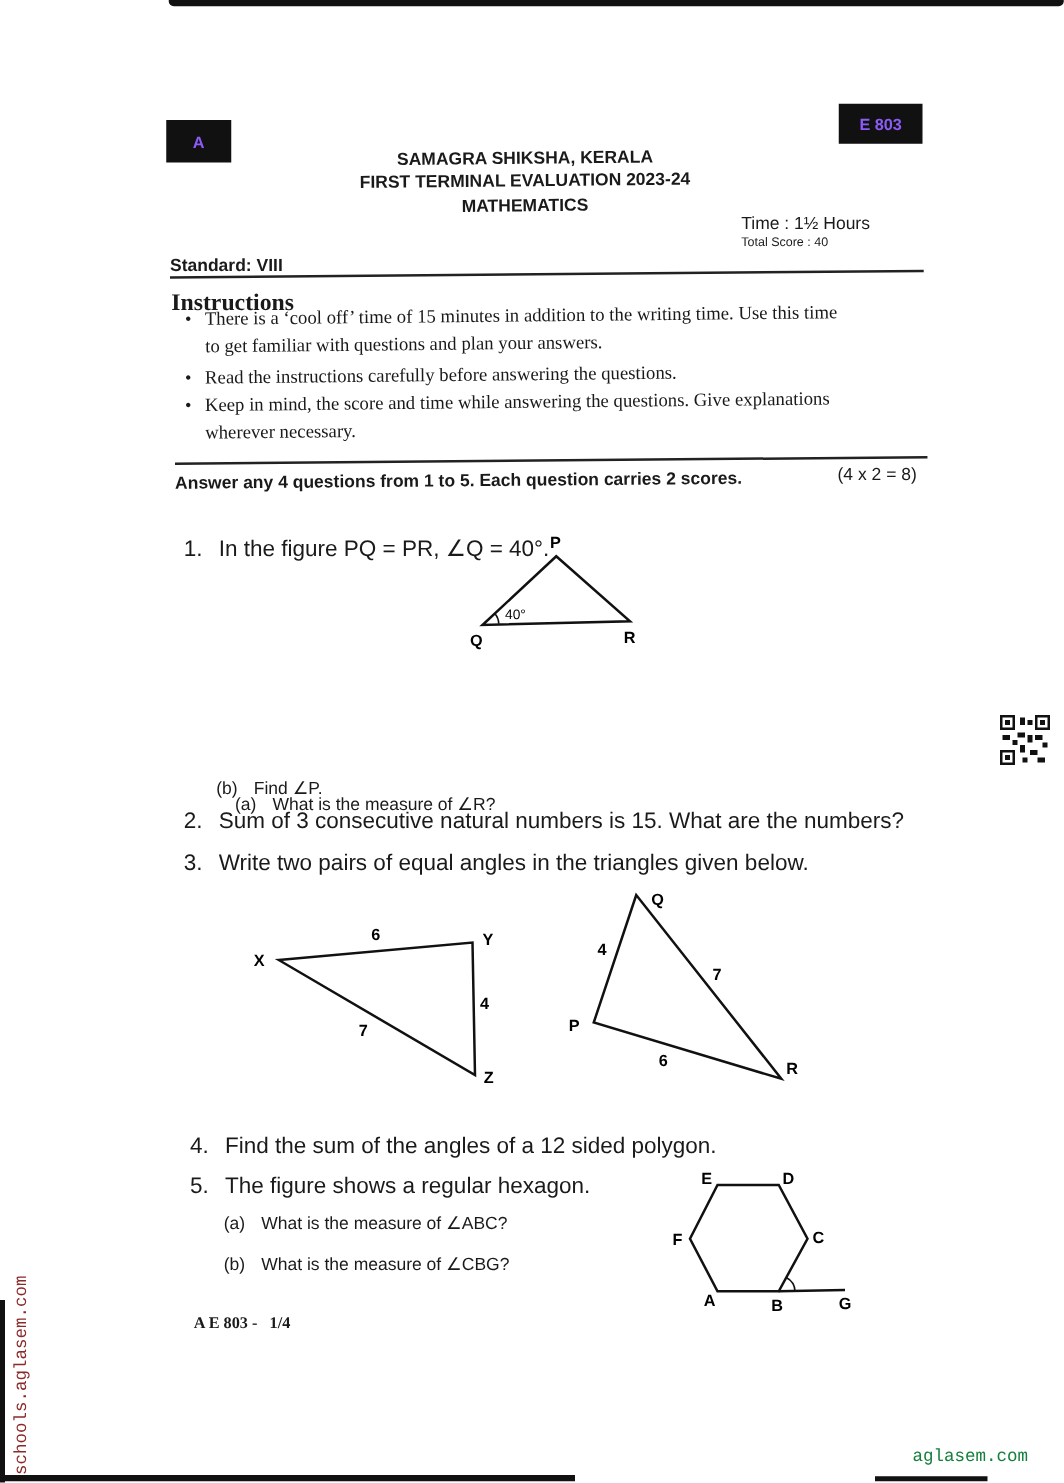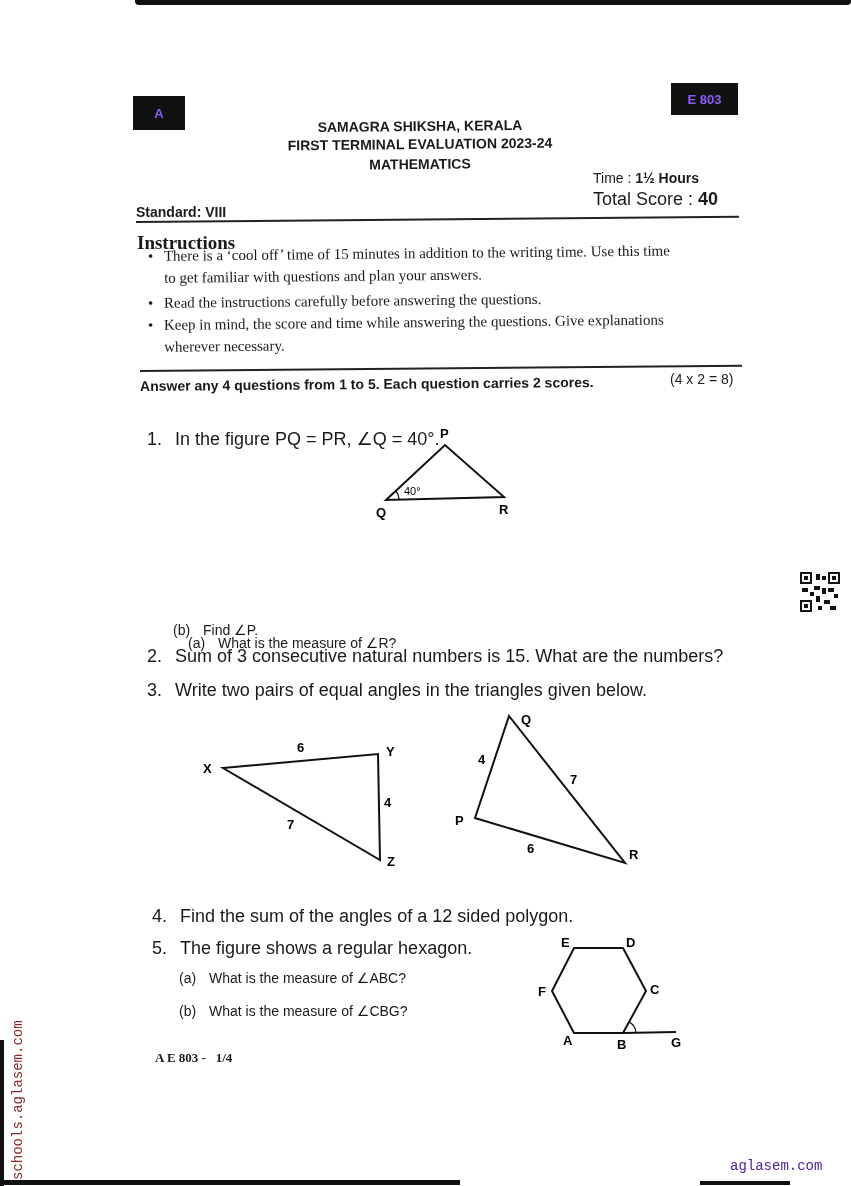--- a/index.html
+++ b/index.html
@@ -24,7 +24,7 @@
     .hdr3 { top: 156px; }
     .time { left: 593px; top: 170px; font-size: 14px; }
     .score { left: 593px; top: 189px; font-size: 18px; }
-    .bold { font-weight: bold; }
+    .bold { font-weight: normal; }
     .standard { left: 136px; top: 204px; font-size: 14px; font-weight: bold; }
     .rule1 { left: 136px; top: 221px; width: 603px; height: 2px; background: #222; transform: rotate(-0.5deg); transform-origin: left; }
 

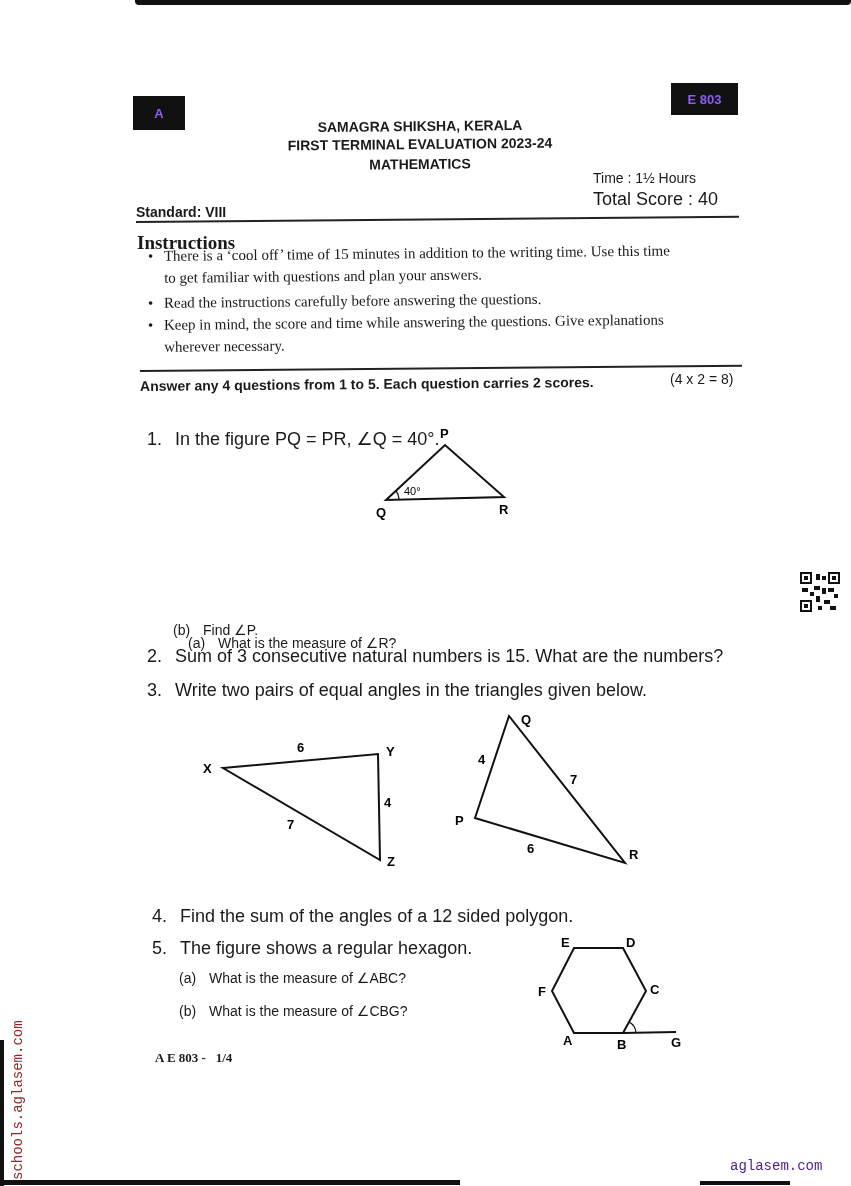--- a/index.html
+++ b/index.html
@@ -23,7 +23,7 @@
     .hdr2 { top: 136px; }
     .hdr3 { top: 156px; }
     .time { left: 593px; top: 170px; font-size: 14px; }
-    .score { left: 593px; top: 189px; font-size: 18px; }
+    .score { left: 593px; top: 189px; font-size: 10px; }
     .bold { font-weight: normal; }
     .standard { left: 136px; top: 204px; font-size: 14px; font-weight: bold; }
     .rule1 { left: 136px; top: 221px; width: 603px; height: 2px; background: #222; transform: rotate(-0.5deg); transform-origin: left; }

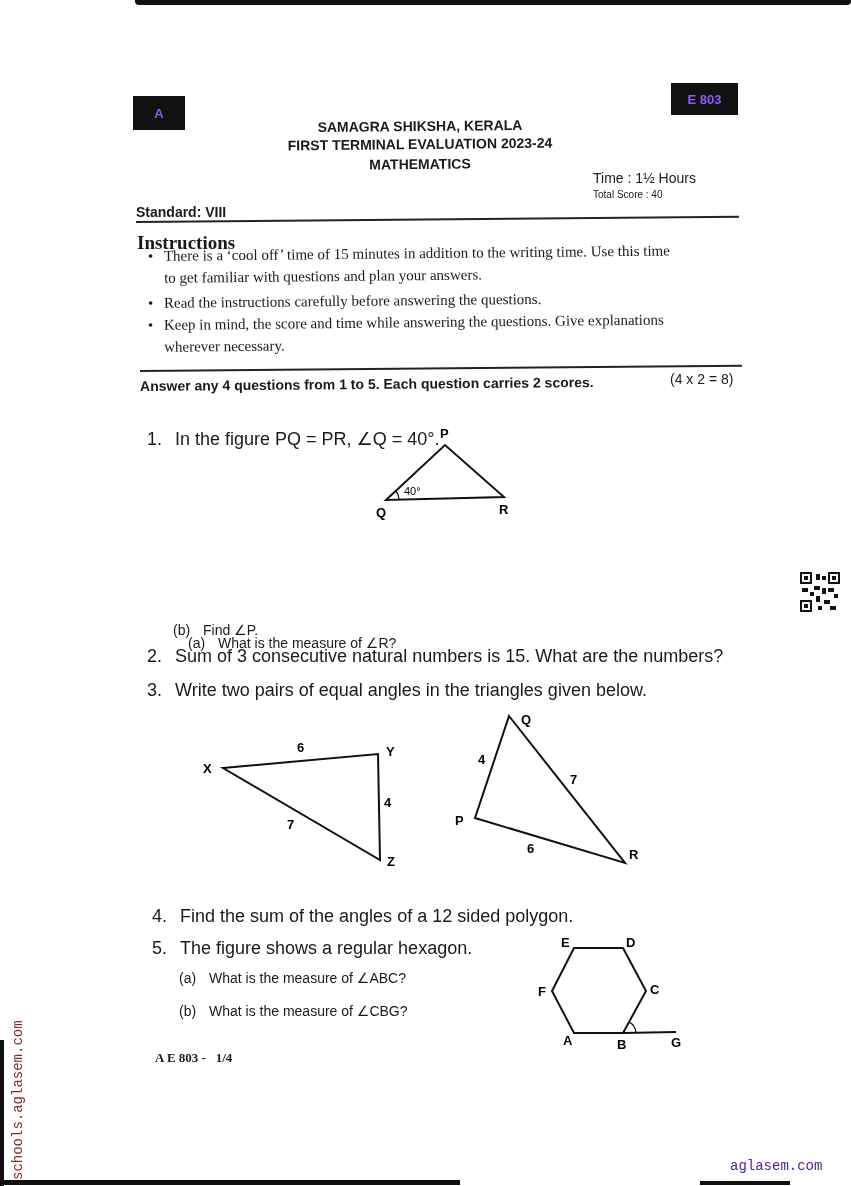--- a/index.html
+++ b/index.html
@@ -62,7 +62,7 @@
 
     .qr { left: 800px; top: 572px; width: 40px; height: 40px; }
     .wm-side { left: 10px; top: 1180px; transform: rotate(-90deg); transform-origin: left top; font-family: "Liberation Mono", monospace; font-size: 14px; color: #8b2a2a; white-space: nowrap; }
-    .wm-bottom { left: 730px; top: 1158px; font-family: "Liberation Mono", monospace; font-size: 14px; color: #4c1d95; }
+    .wm-bottom { left: 730px; top: 1158px; font-family: "Liberation Mono", monospace; font-size: 14px; color: #15803d; }
   </style>
 </head>
 <body>

